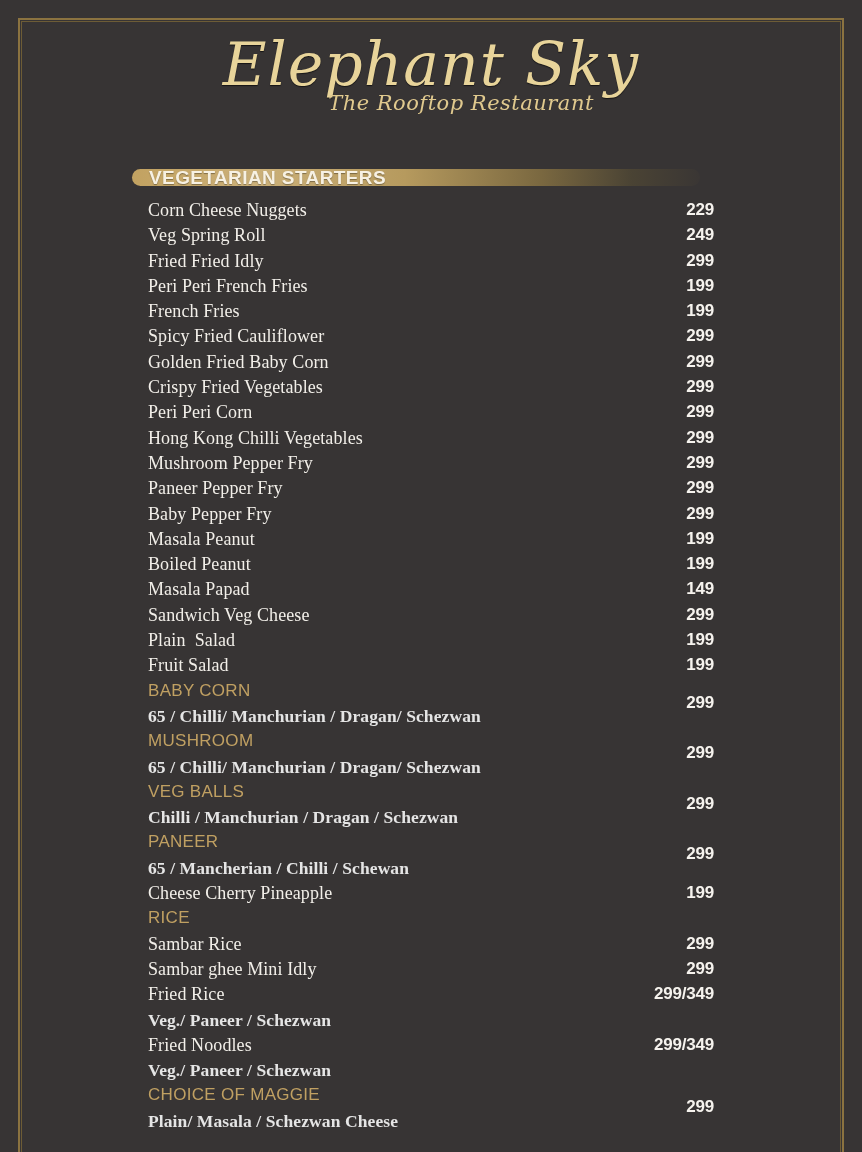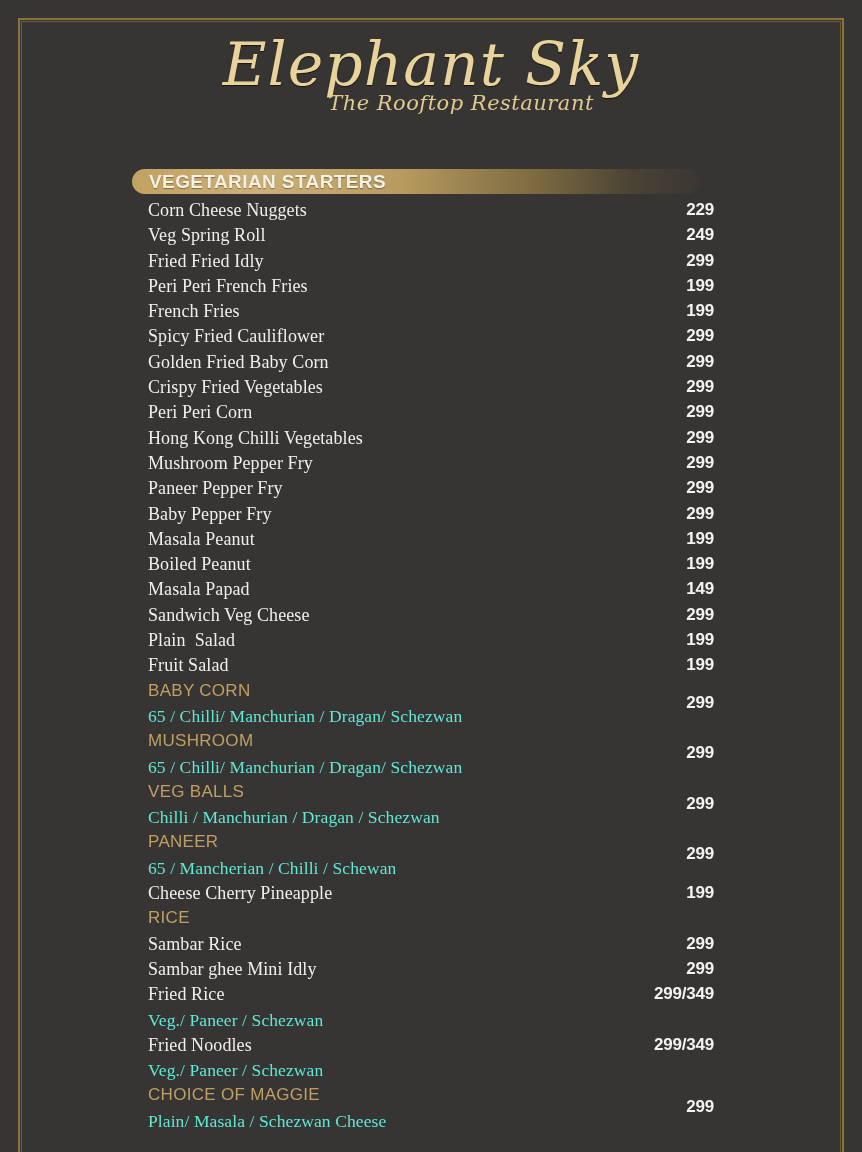--- a/index.html
+++ b/index.html
@@ -75,7 +75,7 @@
     left: 132px;
     top: 169px;
     width: 568px;
-    height: 25px;
+    height: 17px;
     border-radius: 13px;
     background: linear-gradient(
         to right,

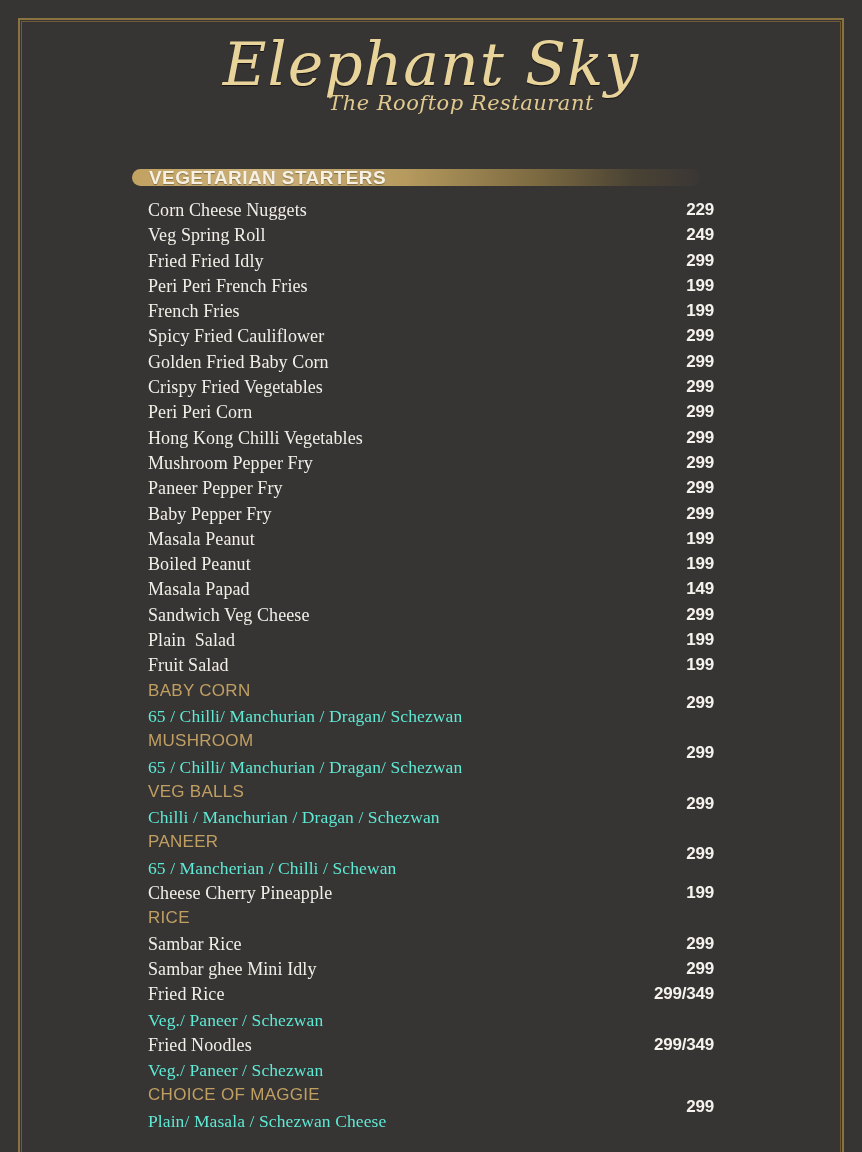--- a/index.html
+++ b/index.html
@@ -144,8 +144,9 @@
   }
   
   .row.sub .name {
-    color: #5eead4;
+    color: #e5e5e5;
     font-size: 17.5px;
+    font-weight: bold;
   }
 </style>
 </head>

